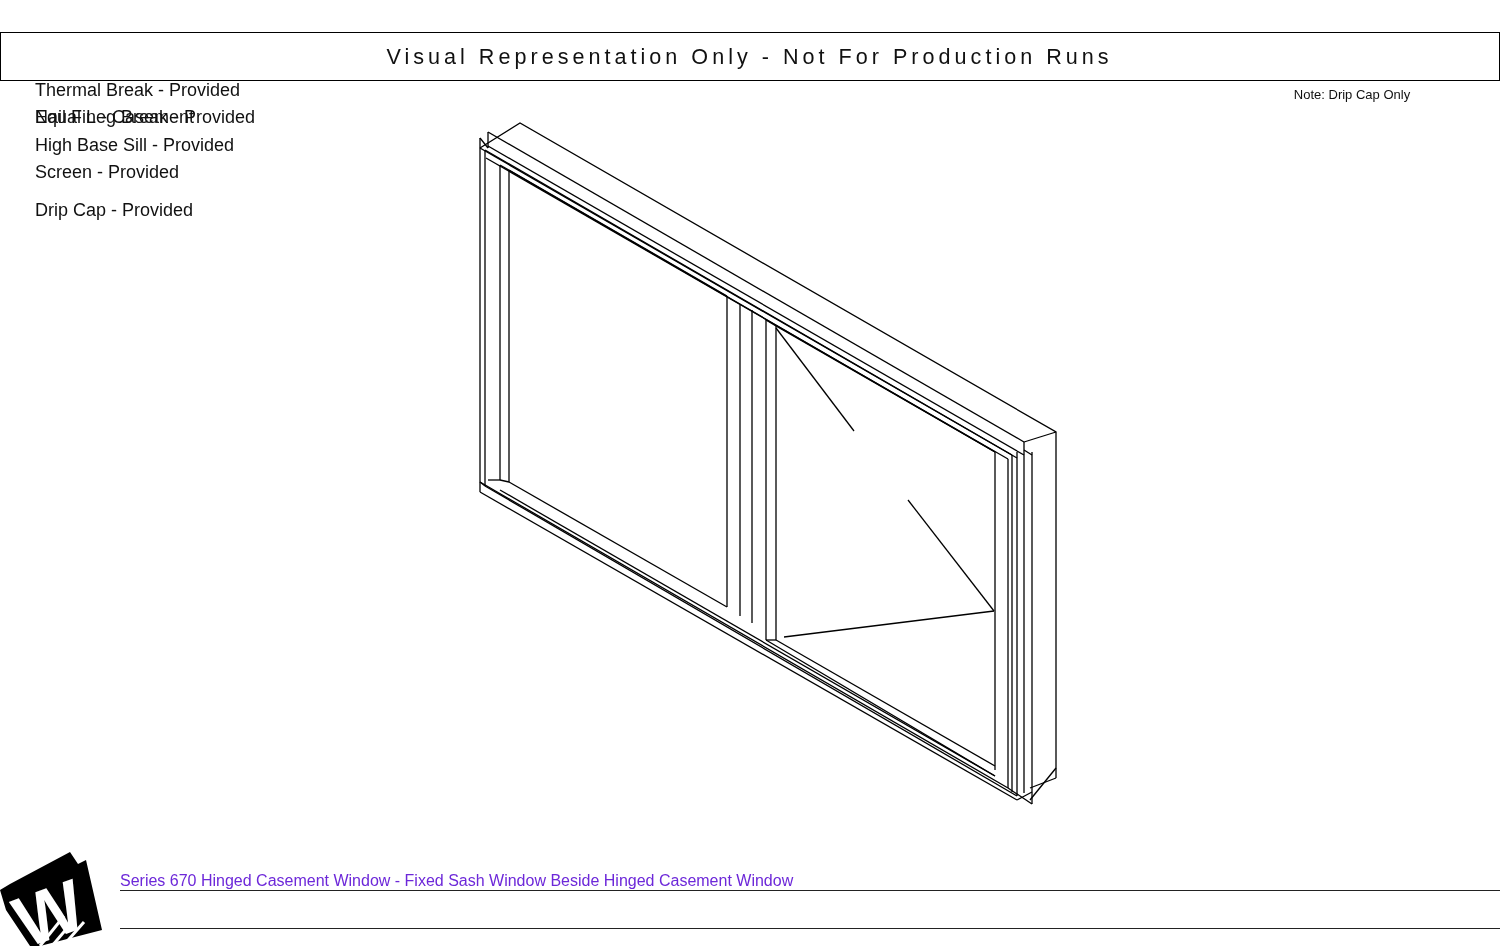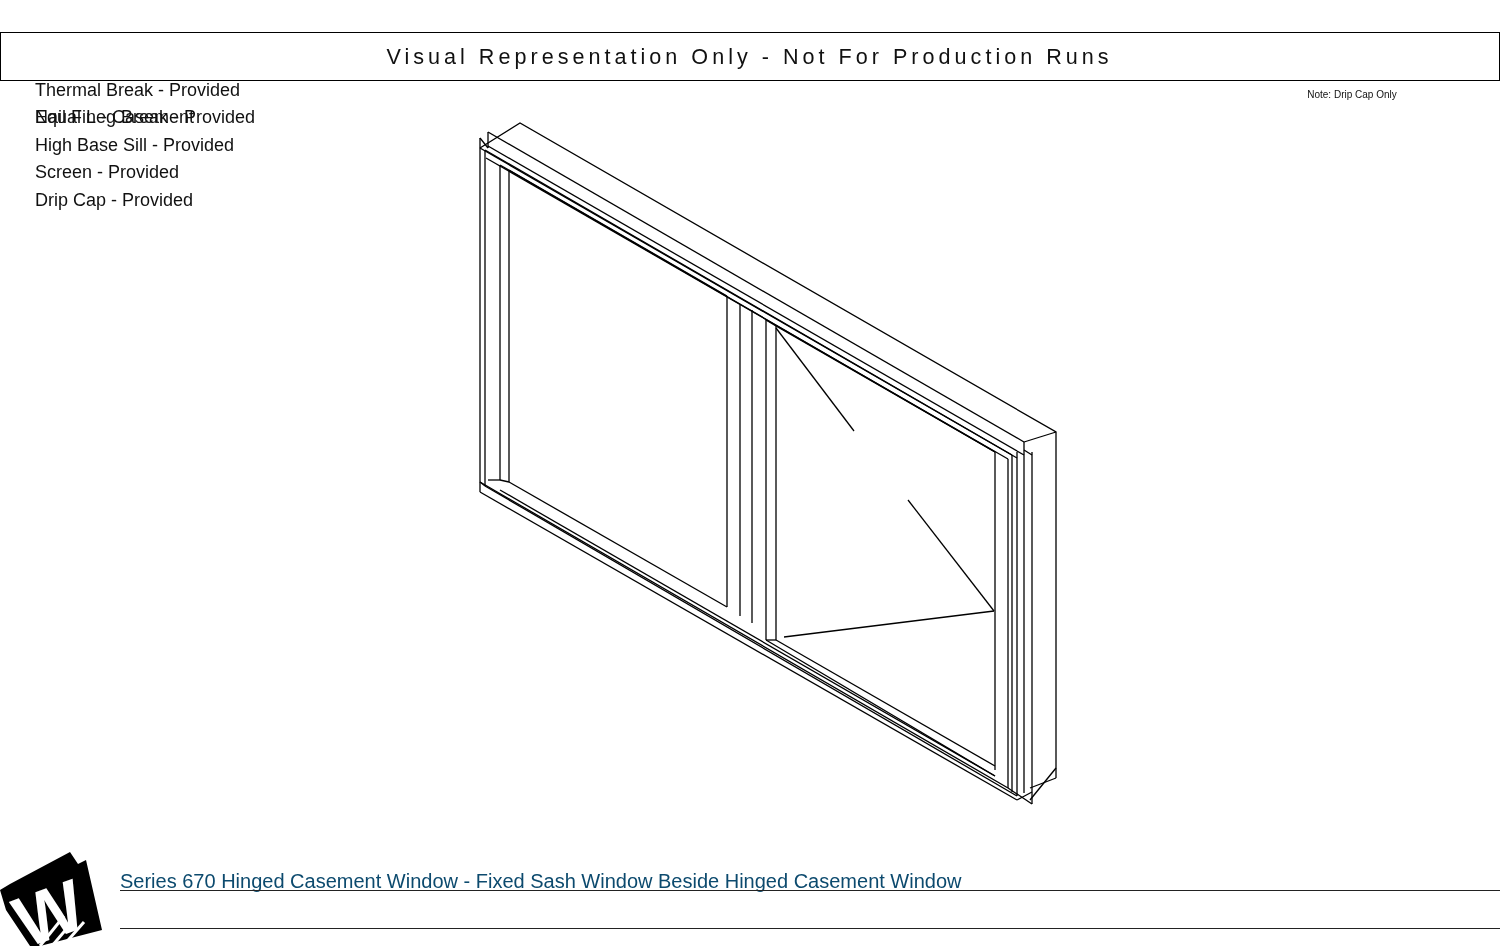--- a/index.html
+++ b/index.html
@@ -8,7 +8,7 @@
   .banner-text { font-family:"Liberation Sans", sans-serif; font-size:22px; letter-spacing:4.1px; transform:scaleX(0.98); color:#111; padding-top:0px; }
   .features { position:absolute; left:35px; top:80px; }
   .feature { position:absolute; left:0; font-size:18px; white-space:nowrap; color:#111; }
-  .note { position:absolute; top:81px; right:38px; width:220px; text-align:center; font-size:10px; color:#111; line-height:27.5px; }
+  .note { position:absolute; top:81px; right:38px; width:220px; text-align:center; font-size:13px; color:#111; line-height:27.5px; }
   .drawing { position:absolute; left:0; top:0; width:1500px; height:946px; }
   .logo { position:absolute; left:0; top:850px; width:110px; height:96px; }
   .title-block { position:absolute; left:120px; top:872px; width:1380px; }

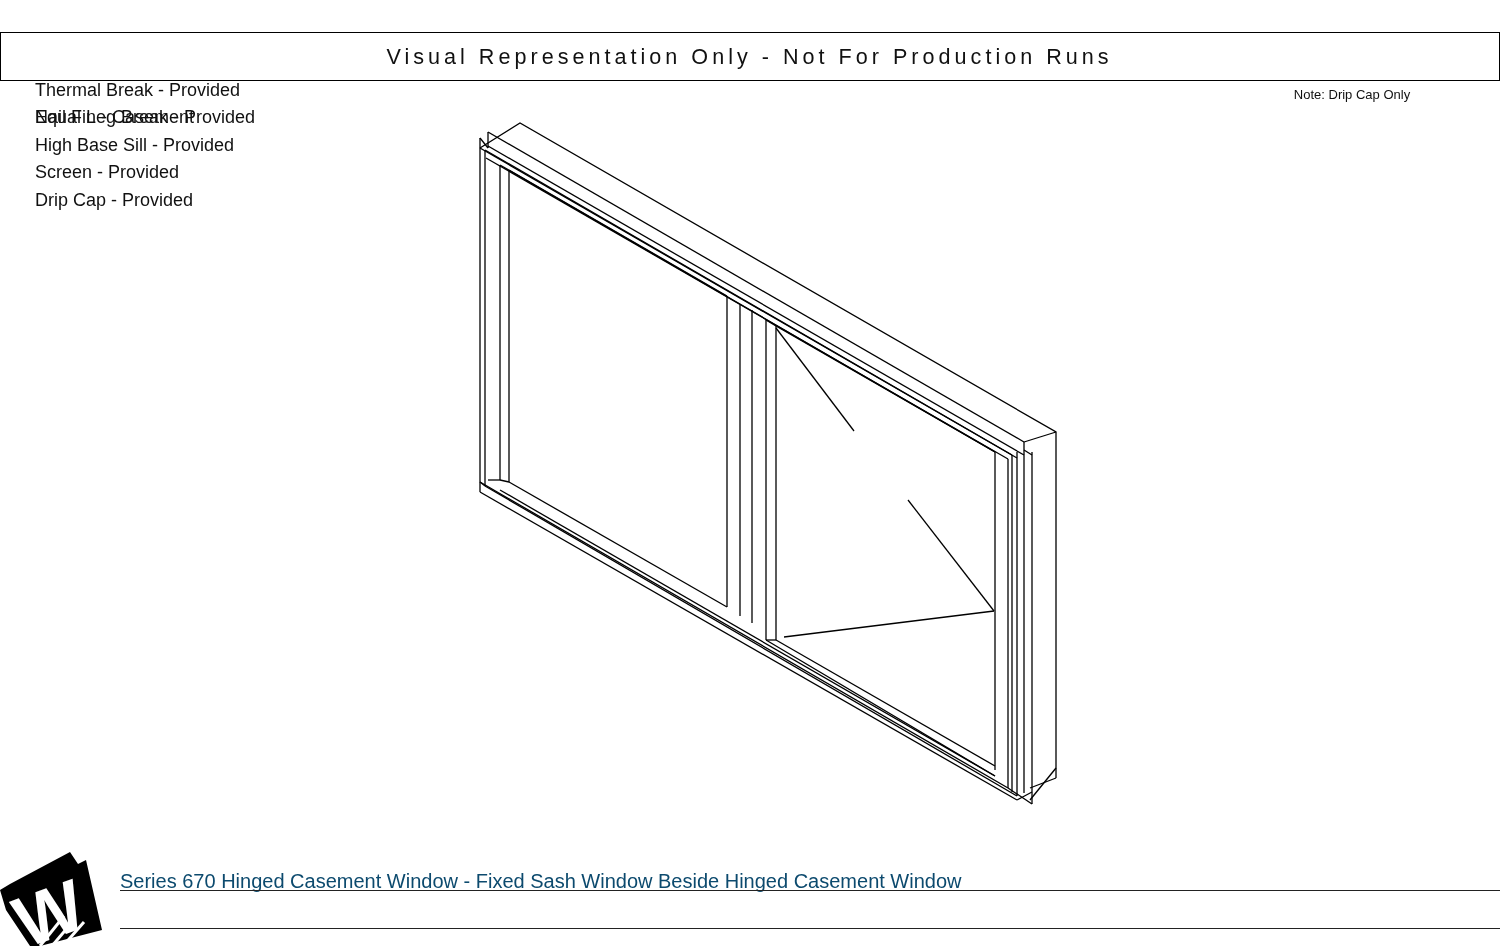--- a/index.html
+++ b/index.html
@@ -28,7 +28,7 @@
   <div class="feature" style="top:27px">Equal Leg Break - Provided</div>
   <div class="feature" style="top:55px">High Base Sill - Provided</div>
   <div class="feature" style="top:82px">Screen - Provided</div>
-  <div class="feature" style="top:110px">Drip Cap - Provided</div>
+  <div class="feature" style="top:120px">Drip Cap - Provided</div>
 </div>
 
 <div class="note">

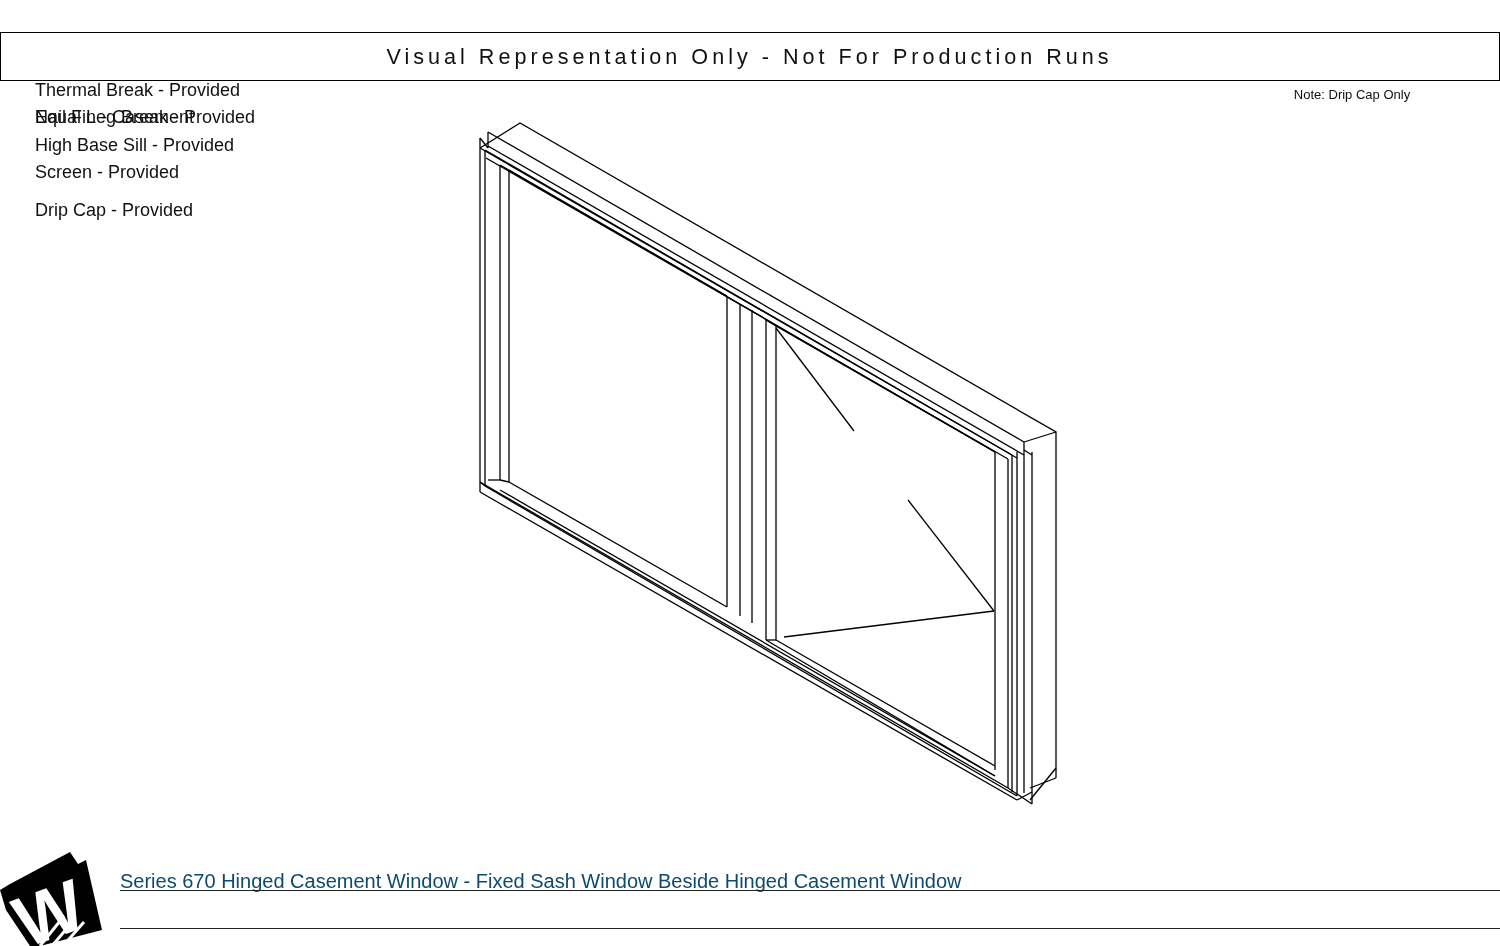--- a/index.html
+++ b/index.html
@@ -12,7 +12,7 @@
   .drawing { position:absolute; left:0; top:0; width:1500px; height:946px; }
   .logo { position:absolute; left:0; top:850px; width:110px; height:96px; }
   .title-block { position:absolute; left:120px; top:872px; width:1380px; }
-  .product-title { font-size:20px; color:#0c4a6e; white-space:nowrap; line-height:18px; }
+  .product-title { font-size:16px; color:#6d28d9; white-space:nowrap; line-height:18px; }
   .rule { position:absolute; left:0; width:1380px; height:1px; background:#222; }
 </style>
 </head>

